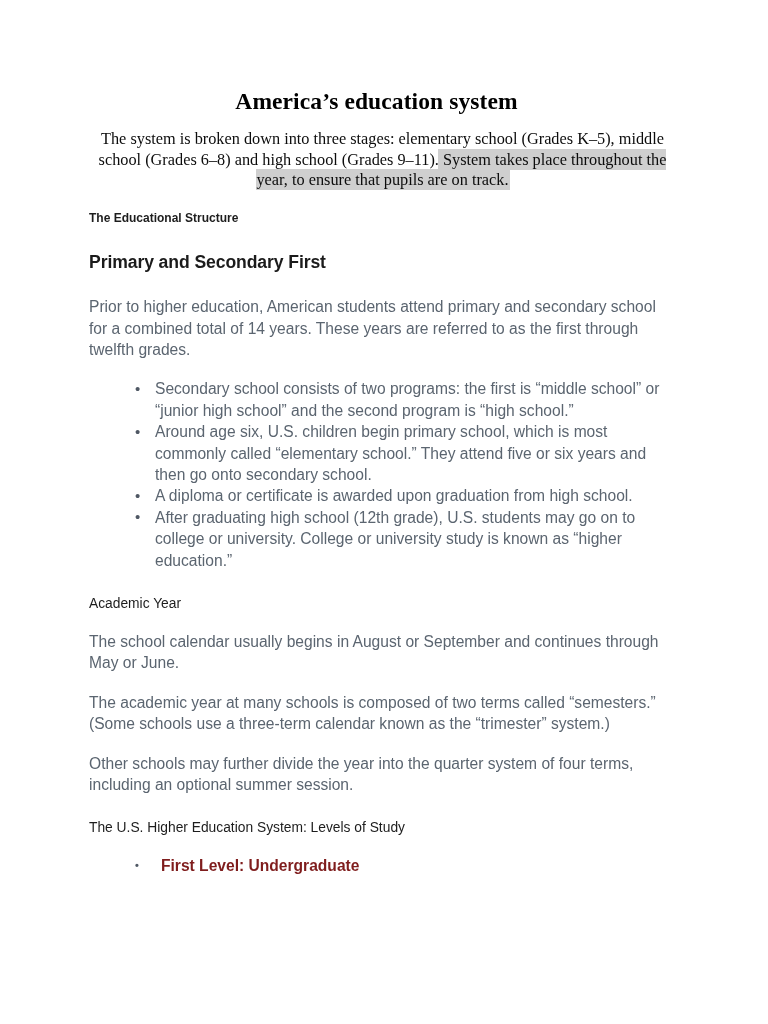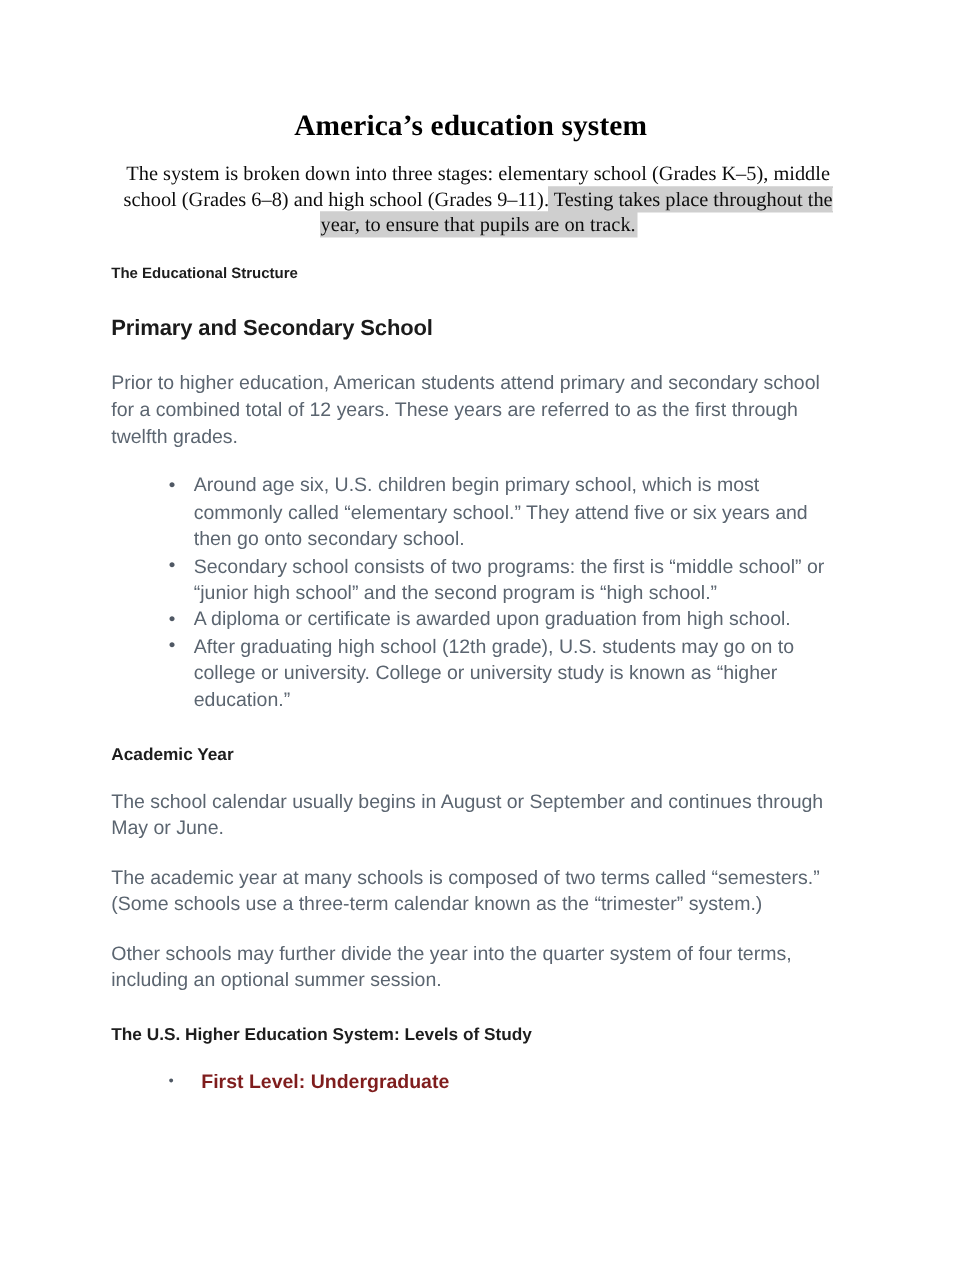--- a/index.html
+++ b/index.html
@@ -142,7 +142,7 @@
 
   <h1 class="doc-title">America’s education system</h1>
 
-  <p class="intro-para"><span>The system is broken down into three stages: elementary school (Grades K–5), middle school (Grades 6–8) and high school (Grades 9–11).</span><span class="hl"> Testing takes place throughout the year, to ensure that pupils are on track.</span></p>
+  <p class="intro-para"><span>The system is broken down into three stages: elementary school (Grades K–5), middle school (Grades 6–8) and high school (Grades 9–11).</span><span class="hl"> System takes place throughout the year, to ensure that pupils are on track.</span></p>
 
   <div class="gap-20"></div>
 

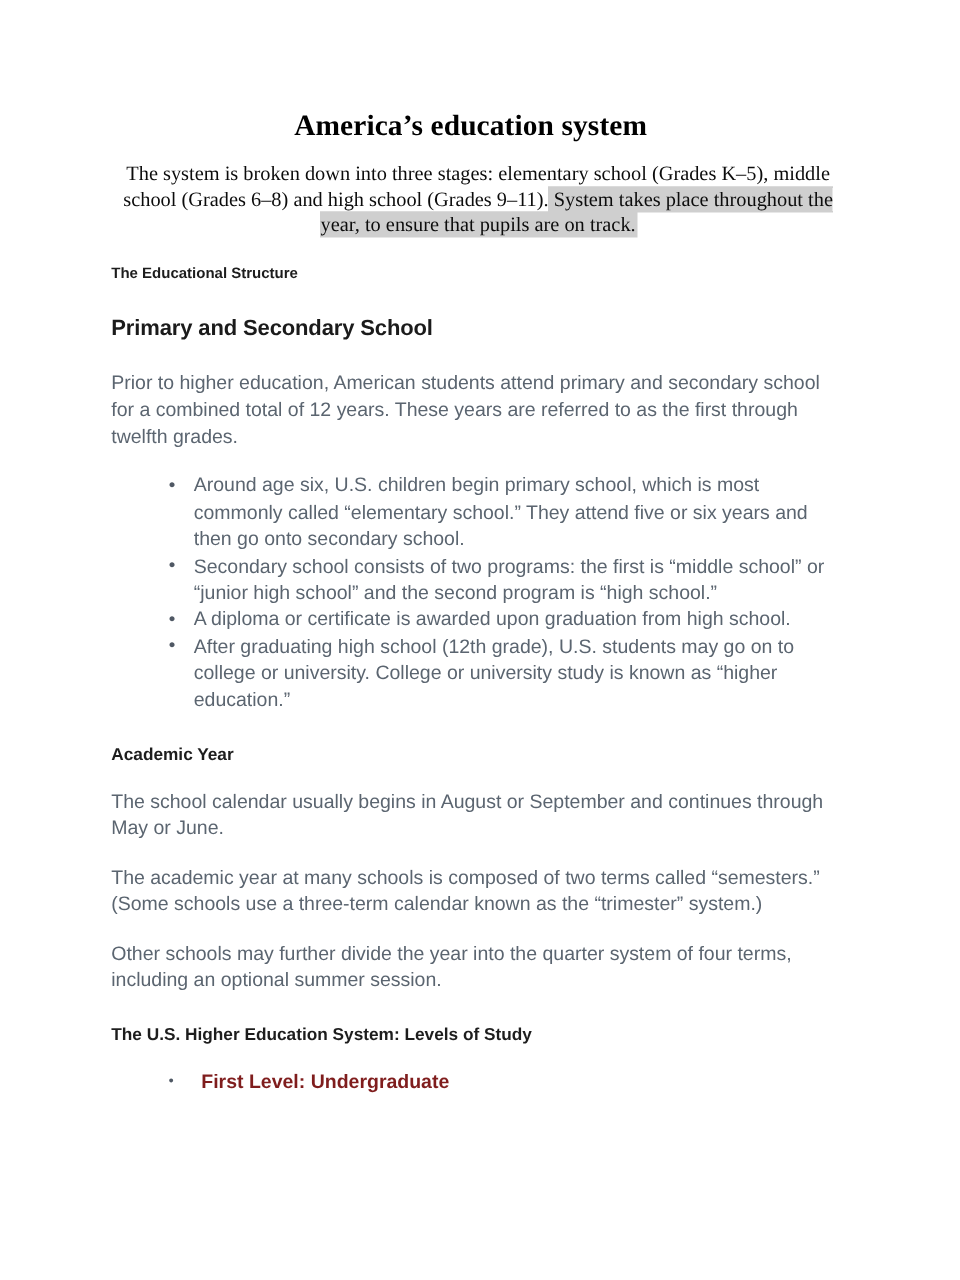--- a/index.html
+++ b/index.html
@@ -152,7 +152,7 @@
 
     <div class="gap-26"></div>
 
-    <h2 class="section-heading">Primary and Secondary School</h2>
+    <h2 class="section-heading">Primary and Secondary First</h2>
 
     <div class="gap-22"></div>
 

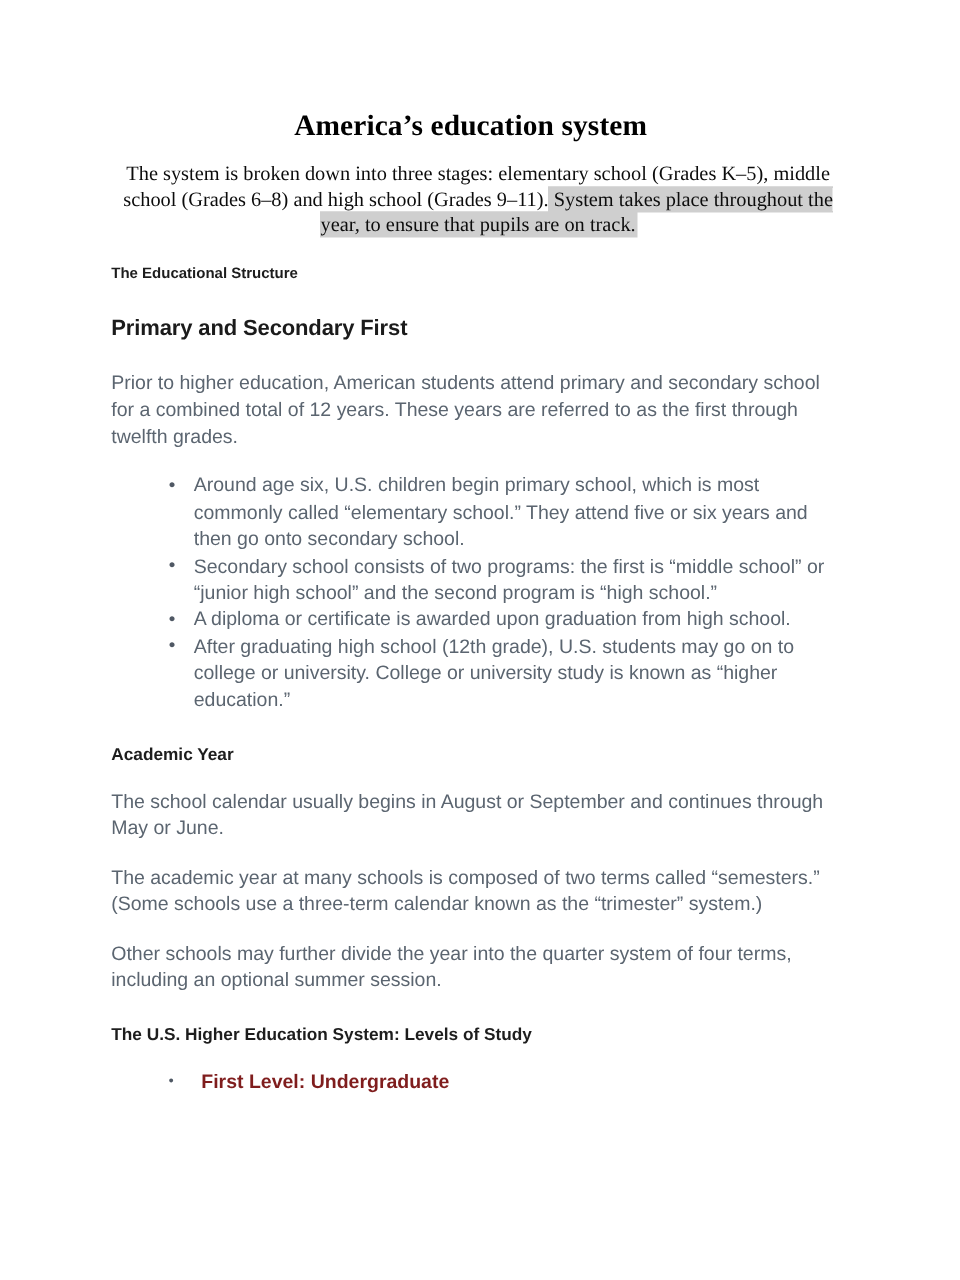--- a/index.html
+++ b/index.html
@@ -156,7 +156,7 @@
 
     <div class="gap-22"></div>
 
-    <p class="body-para">Prior to higher education, American students attend primary and secondary school for a combined total of 12 years. These years are referred to as the first through twelfth grades.</p>
+    <p class="body-para">Prior to higher education, American students attend primary and secondary school for a combined total of 14 years. These years are referred to as the first through twelfth grades.</p>
 
     <div class="gap-18"></div>
 

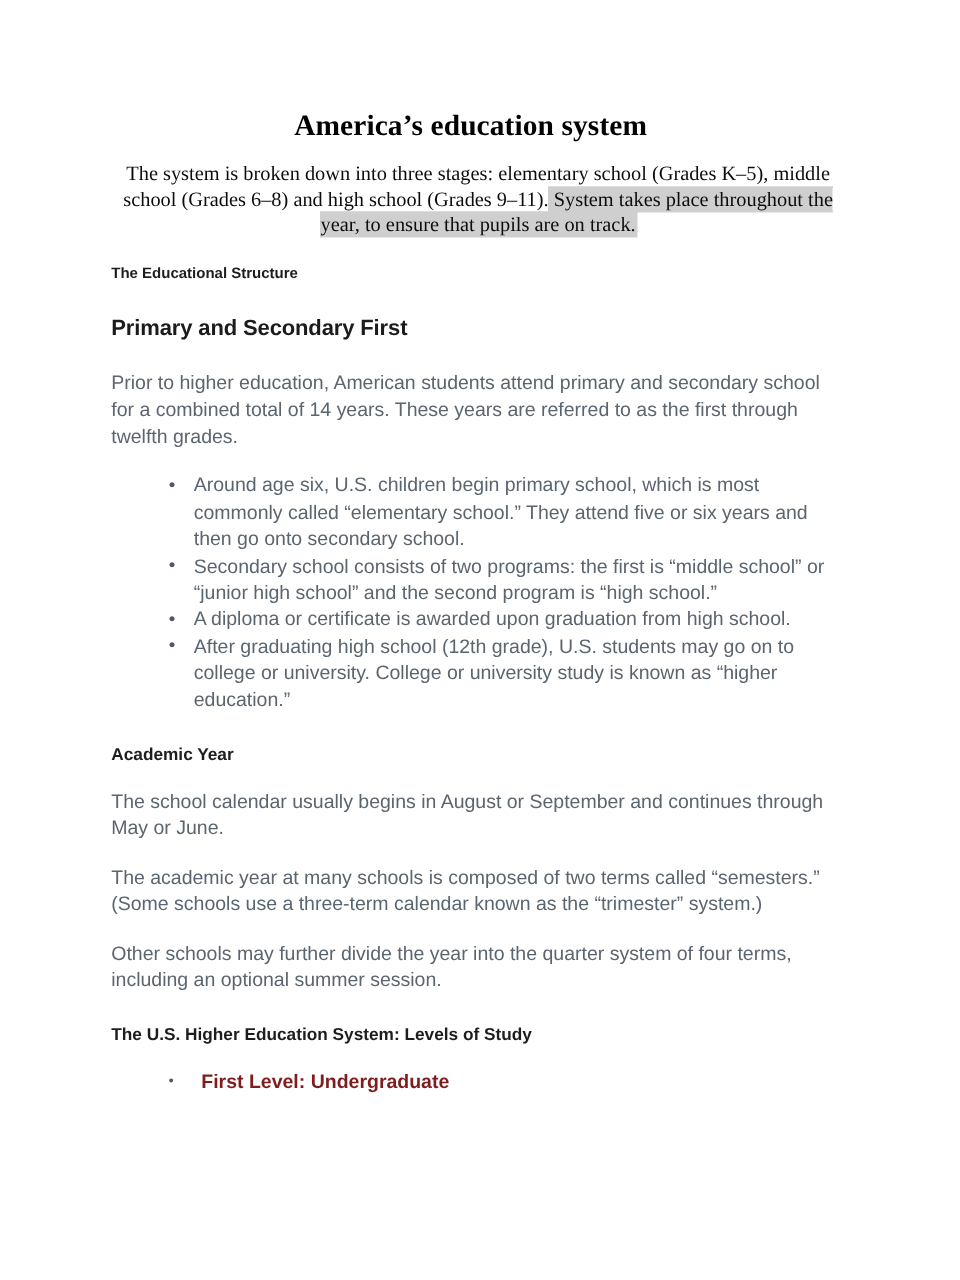--- a/index.html
+++ b/index.html
@@ -161,8 +161,8 @@
     <div class="gap-18"></div>
 
     <ul class="body-list">
+      <li>Secondary school consists of two programs: the first is “middle school” or “junior high school” and the second program is “high school.”</li>
       <li>Around age six, U.S. children begin primary school, which is most commonly called “elementary school.” They attend five or six years and then go onto secondary school.</li>
-      <li>Secondary school consists of two programs: the first is “middle school” or “junior high school” and the second program is “high school.”</li>
       <li>A diploma or certificate is awarded upon graduation from high school.</li>
       <li>After graduating high school (12th grade), U.S. students may go on to college or university. College or university study is known as “higher education.”</li>
     </ul>

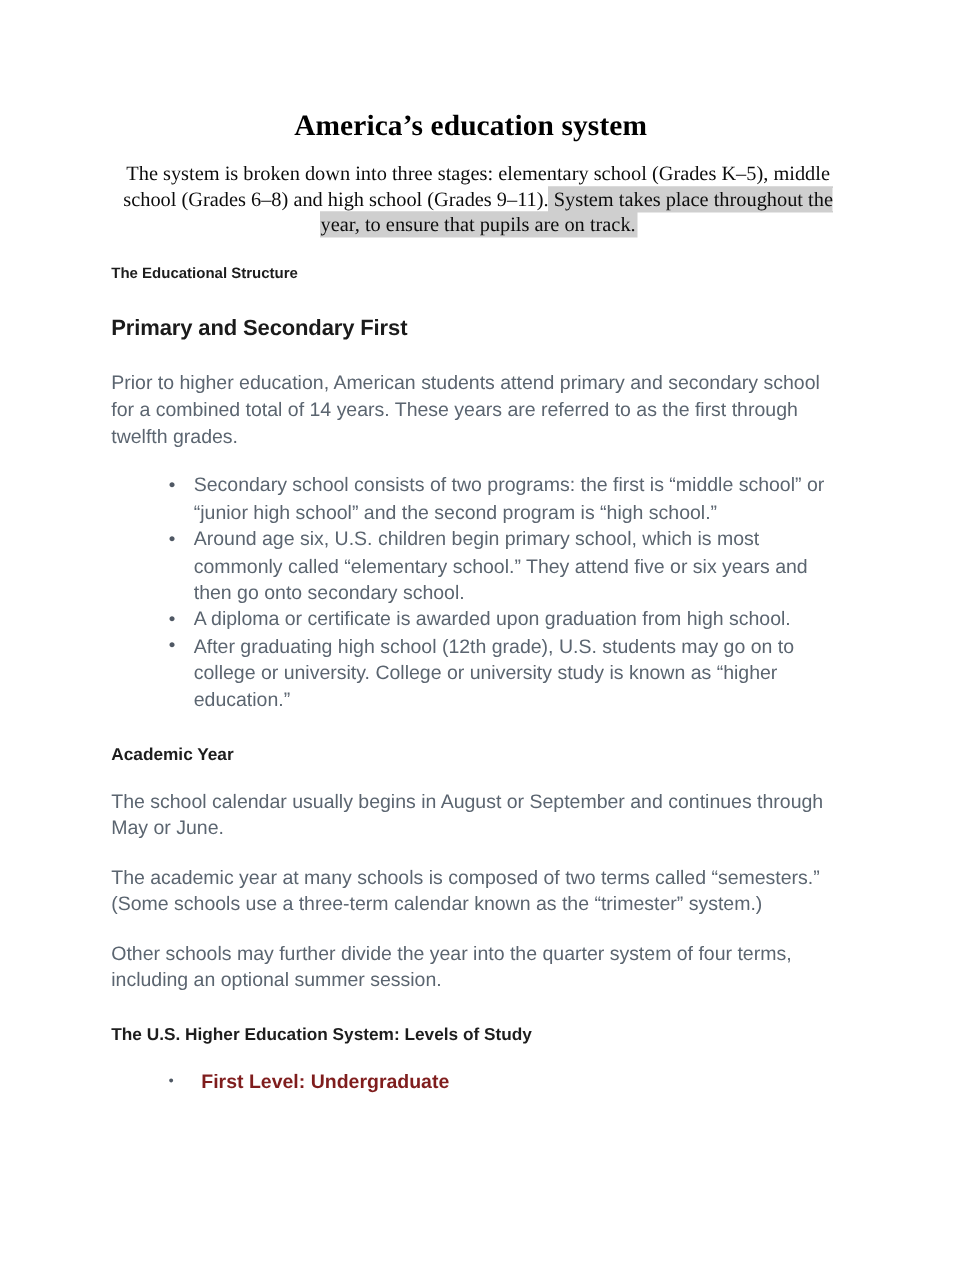--- a/index.html
+++ b/index.html
@@ -79,7 +79,7 @@
 
   h2.sub-heading {
     font-family: "Liberation Sans", sans-serif;
-    font-weight: bold;
+    font-weight: normal;
     font-size: 13.8px;
     line-height: 1.3;
     color: #1d1d1d;

